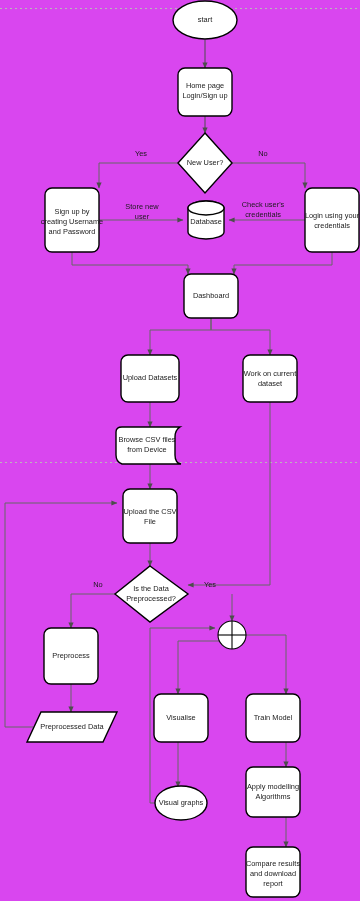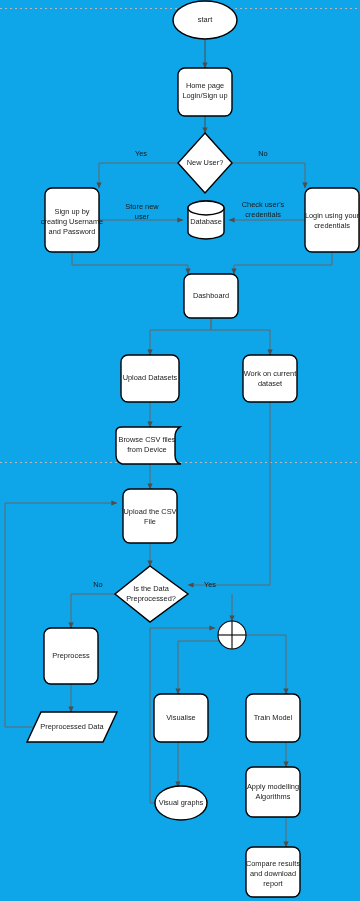--- a/index.html
+++ b/index.html
@@ -18,7 +18,7 @@
     position: relative;
     width: 360px;
     height: 901px;
-    background: #0ea5e9;
+    background: #d946ef;
   }
   svg#flow {
     position: absolute;

